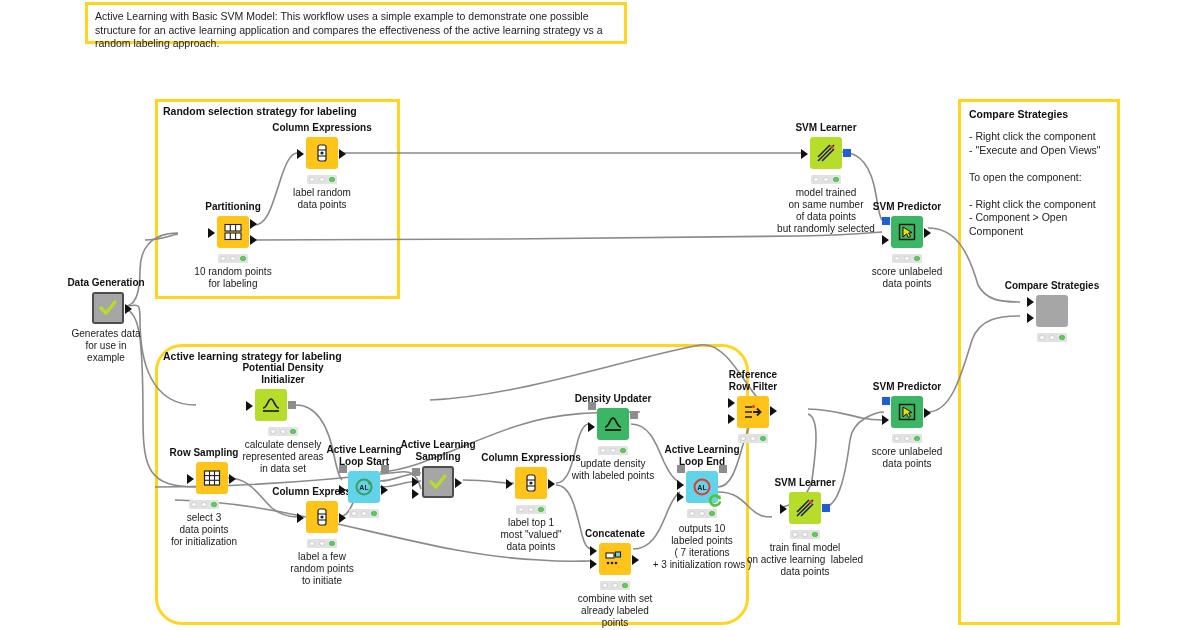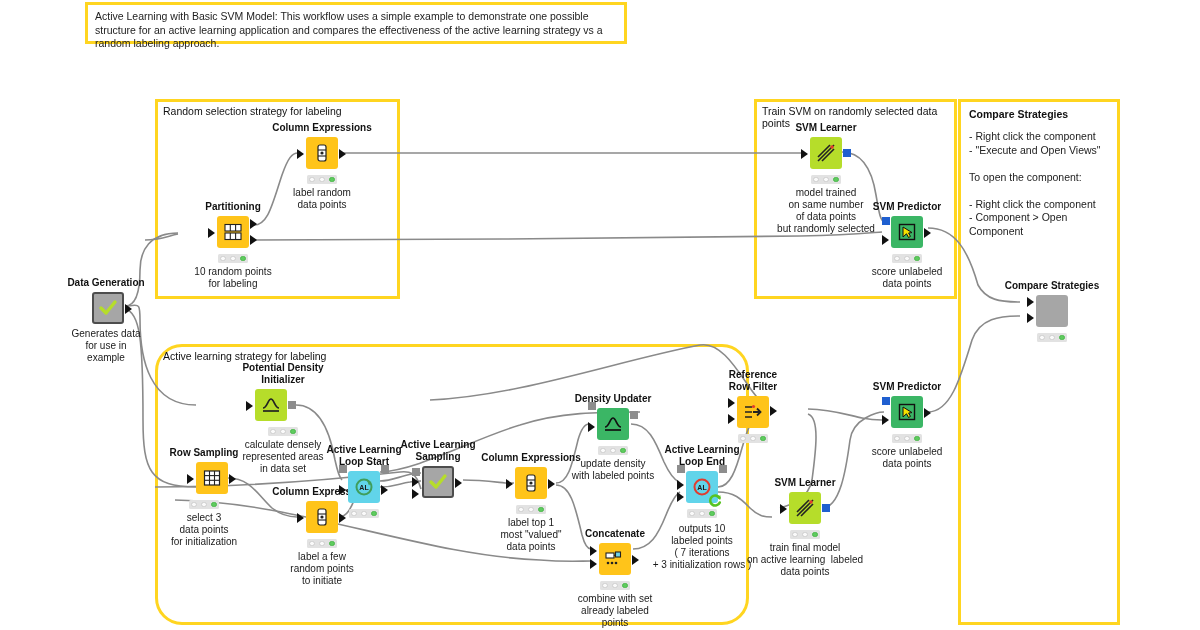--- a/index.html
+++ b/index.html
@@ -31,7 +31,7 @@
   }
   .grp > .gtitle {
     position:absolute; top:3px; left:5px;
-    font-size:10.5px; font-weight:normal; color:#111;
+    font-size:10.5px; font-weight:bold; color:#111;
     line-height:12px; white-space:pre-wrap;
   }
 

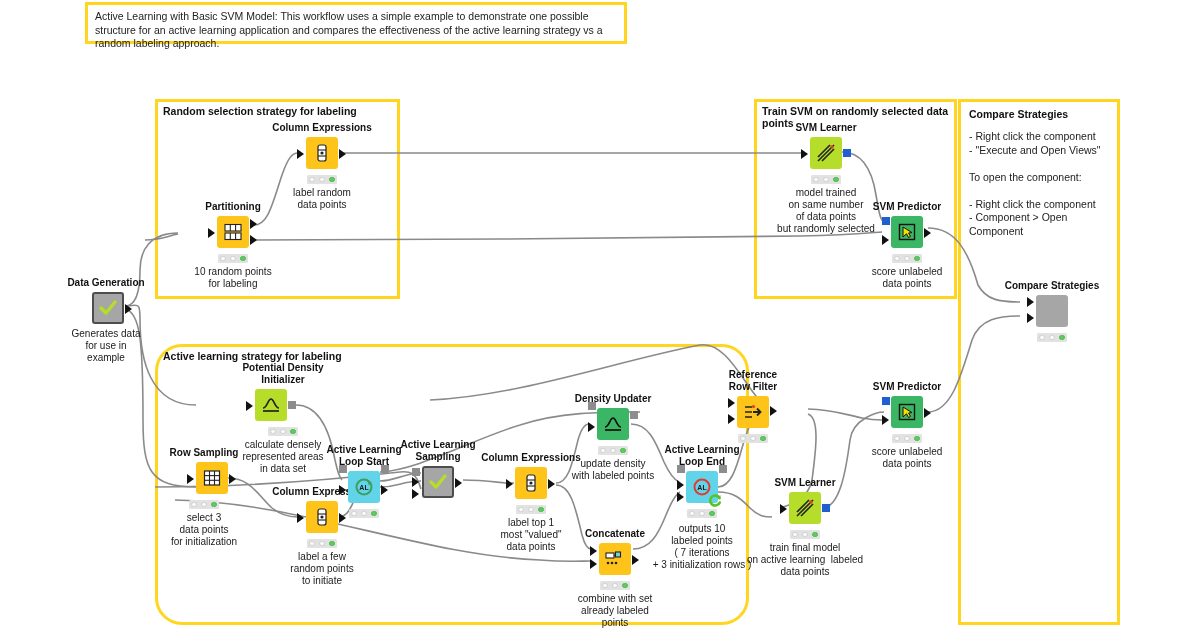--- a/index.html
+++ b/index.html
@@ -103,9 +103,6 @@
     <div class="gtitle">Random selection strategy for labeling</div>
   </div>
 
-  <div class="grp" style="left:754px; top:99px; width:203px; height:200px;">
-    <div class="gtitle">Train SVM on randomly selected data points</div>
-  </div>
 
   <div class="grp" style="left:155px; top:344px; width:594px; height:281px;border-radius:27px;">
     <div class="gtitle">Active learning strategy for labeling</div>

